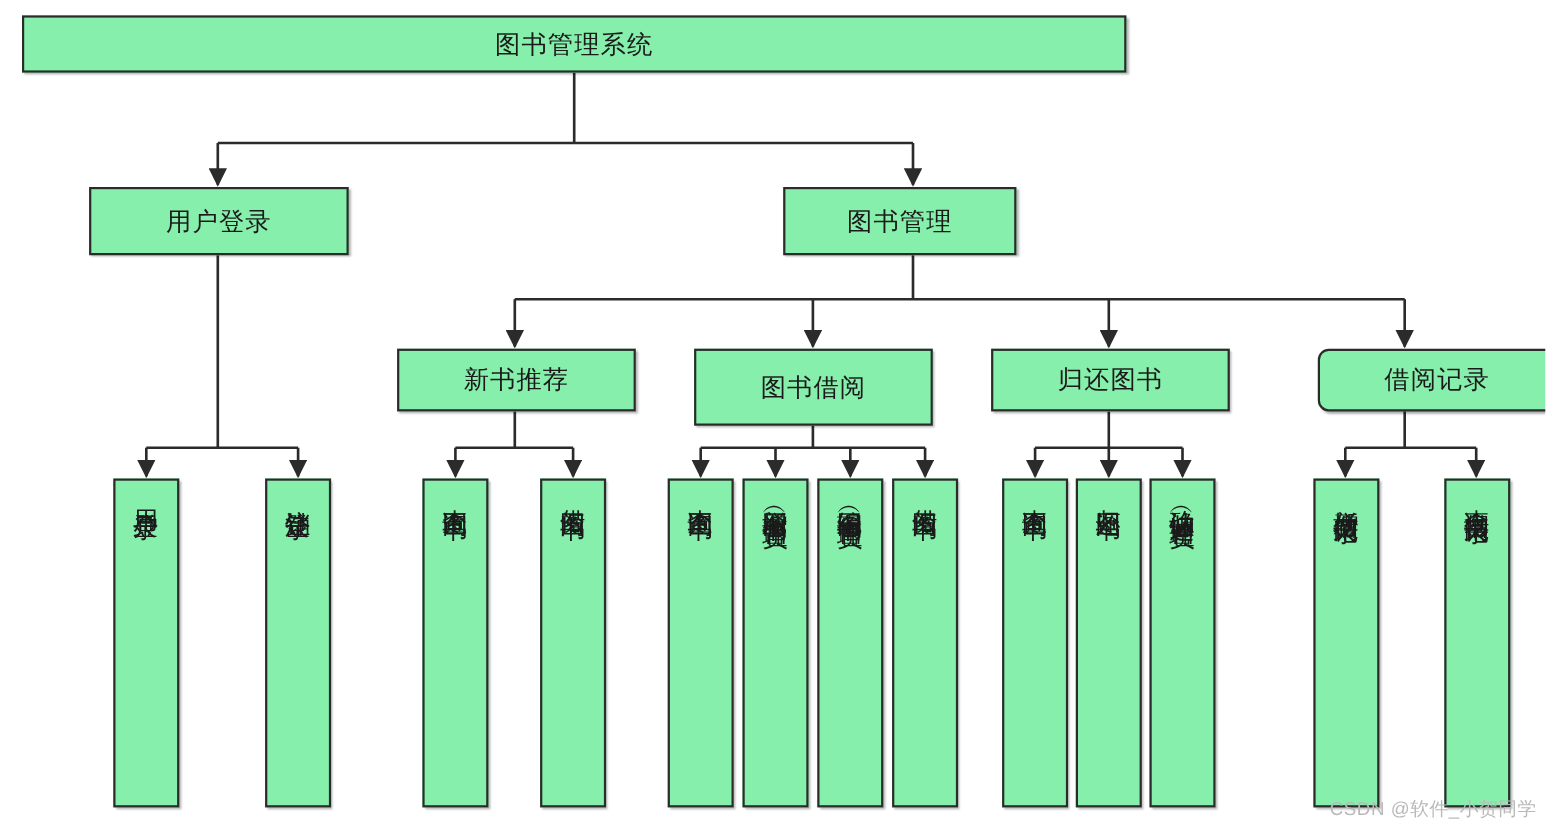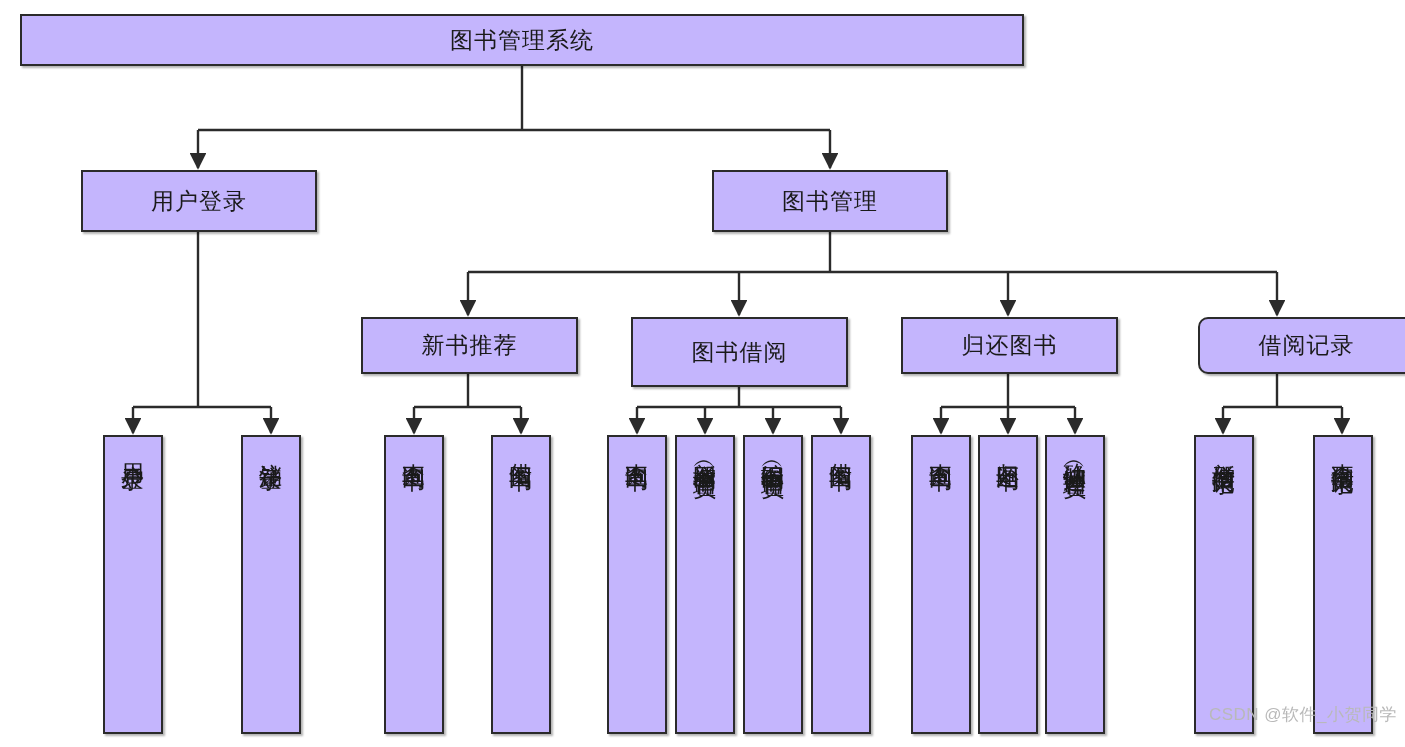--- a/index.html
+++ b/index.html
@@ -26,7 +26,7 @@
   .node{
     position:absolute;
     box-sizing:border-box;
-    background:#c4b5fd;
+    background:#86efac;
     border:2px solid #2b2b2b;
     box-shadow:2px 2px 2px rgba(0,0,0,0.30);
     display:flex;

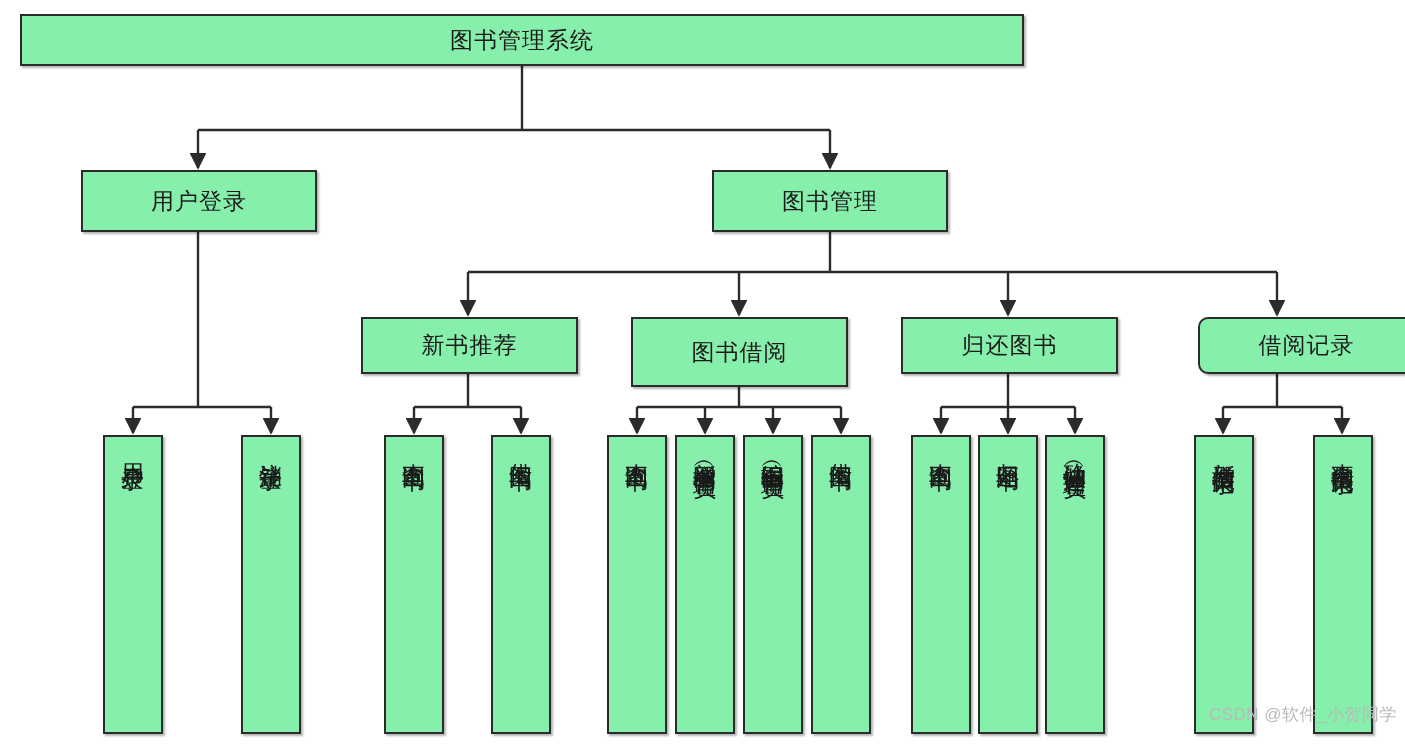--- a/index.html
+++ b/index.html
@@ -133,7 +133,7 @@
     <span>用户登录</span>
   </div>
 
-  <div class="node horiz" style="left:712px; top:170px; width:236px; height:62px;">
+  <div class="node horiz" style="left:712px; top:170px; width:212px; height:62px;">
     <span>图书管理</span>
   </div>
 

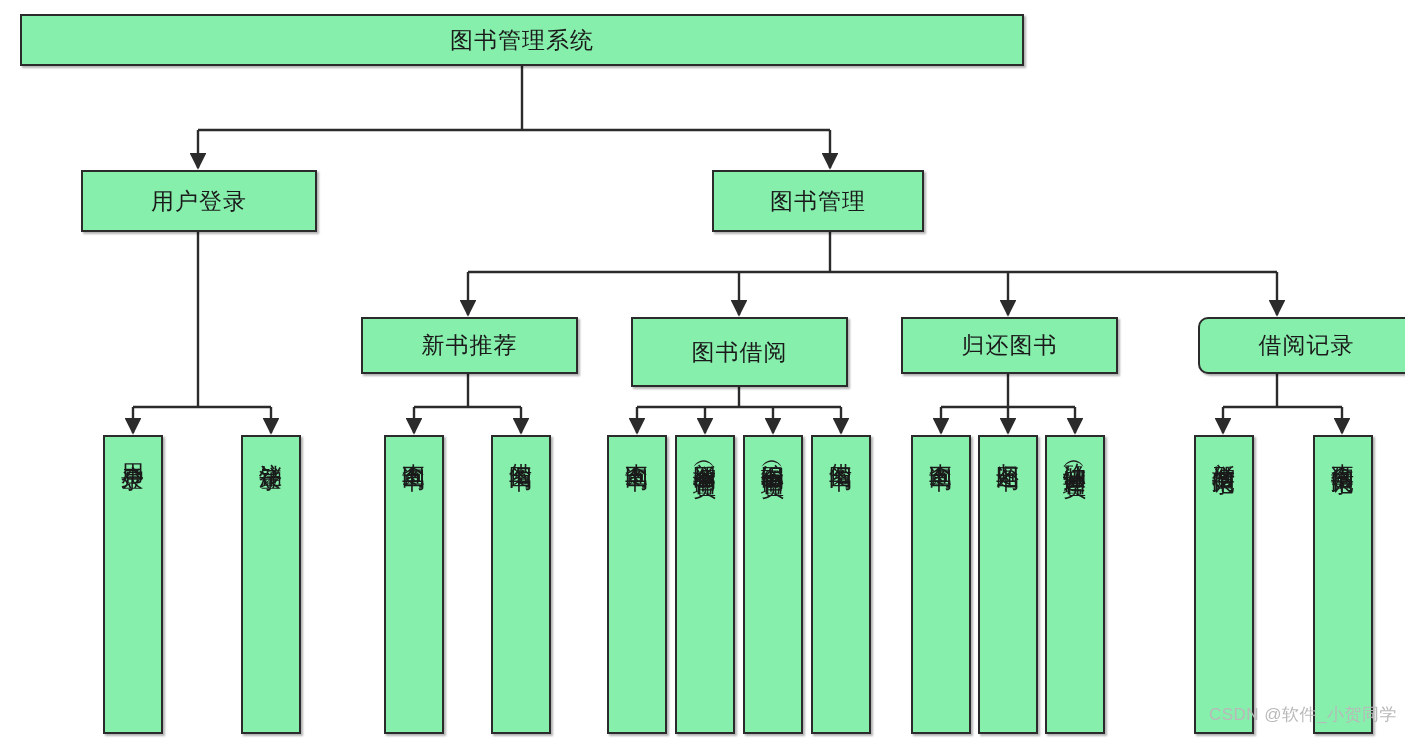--- a/index.html
+++ b/index.html
@@ -58,7 +58,7 @@
   #watermark{
     position:absolute;
     right:8px;
-    bottom:21px;
+    bottom:0;
     font-size:17px;
     color:#b9b9b9;
     letter-spacing:0.5px;

